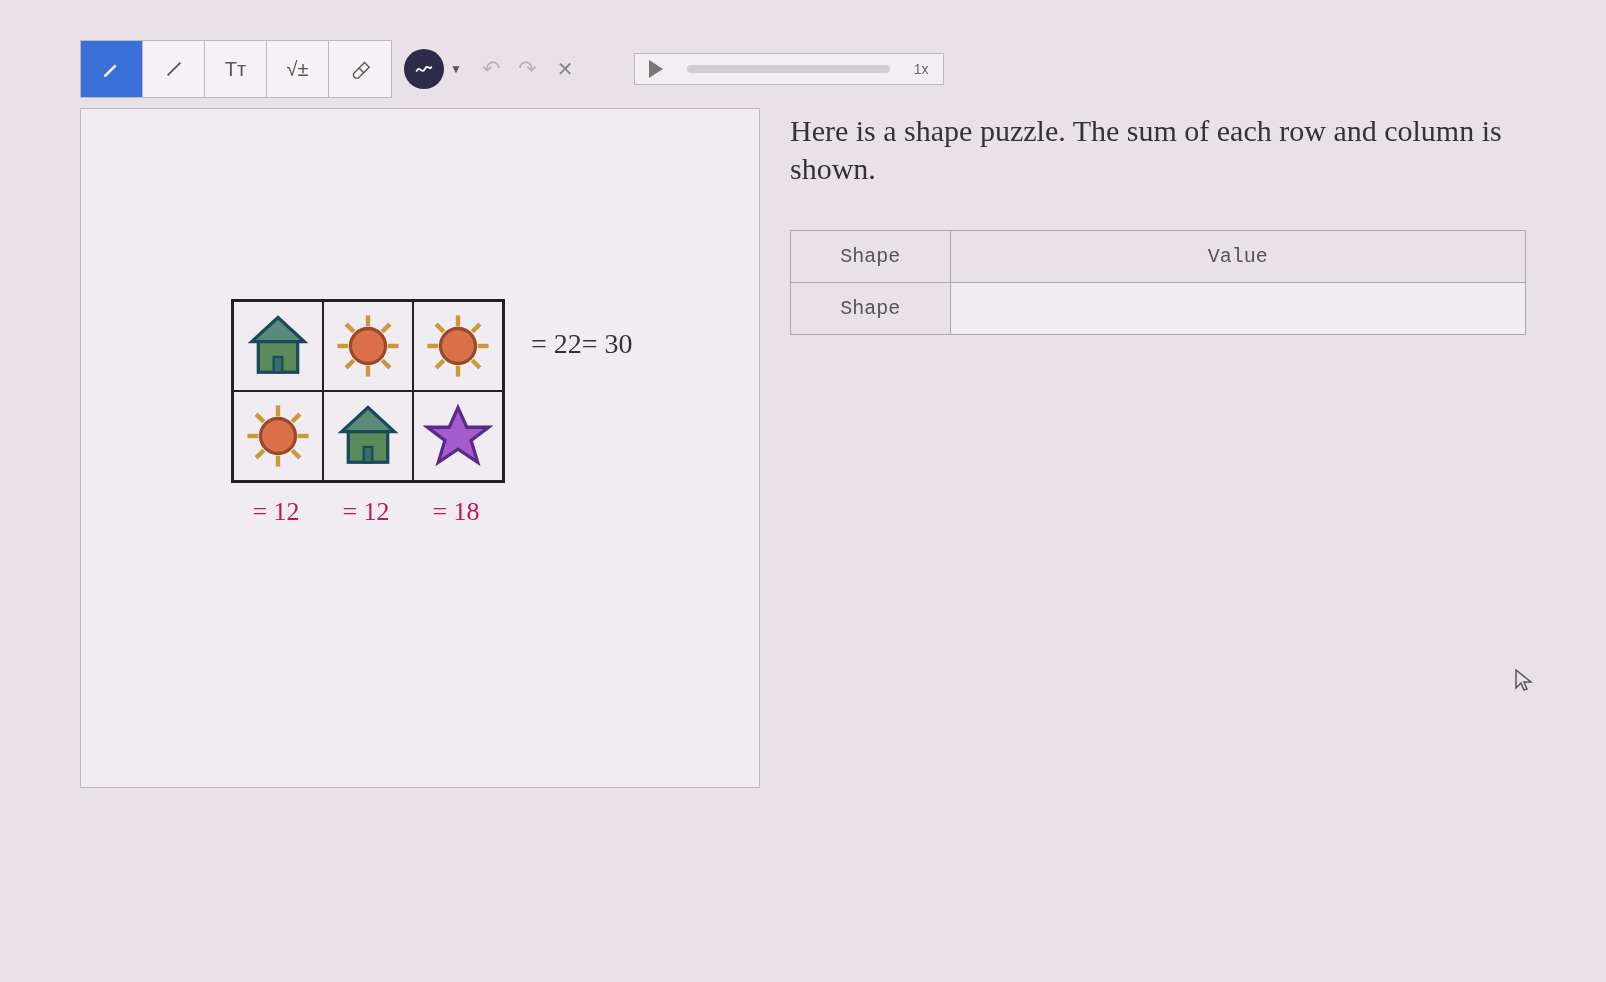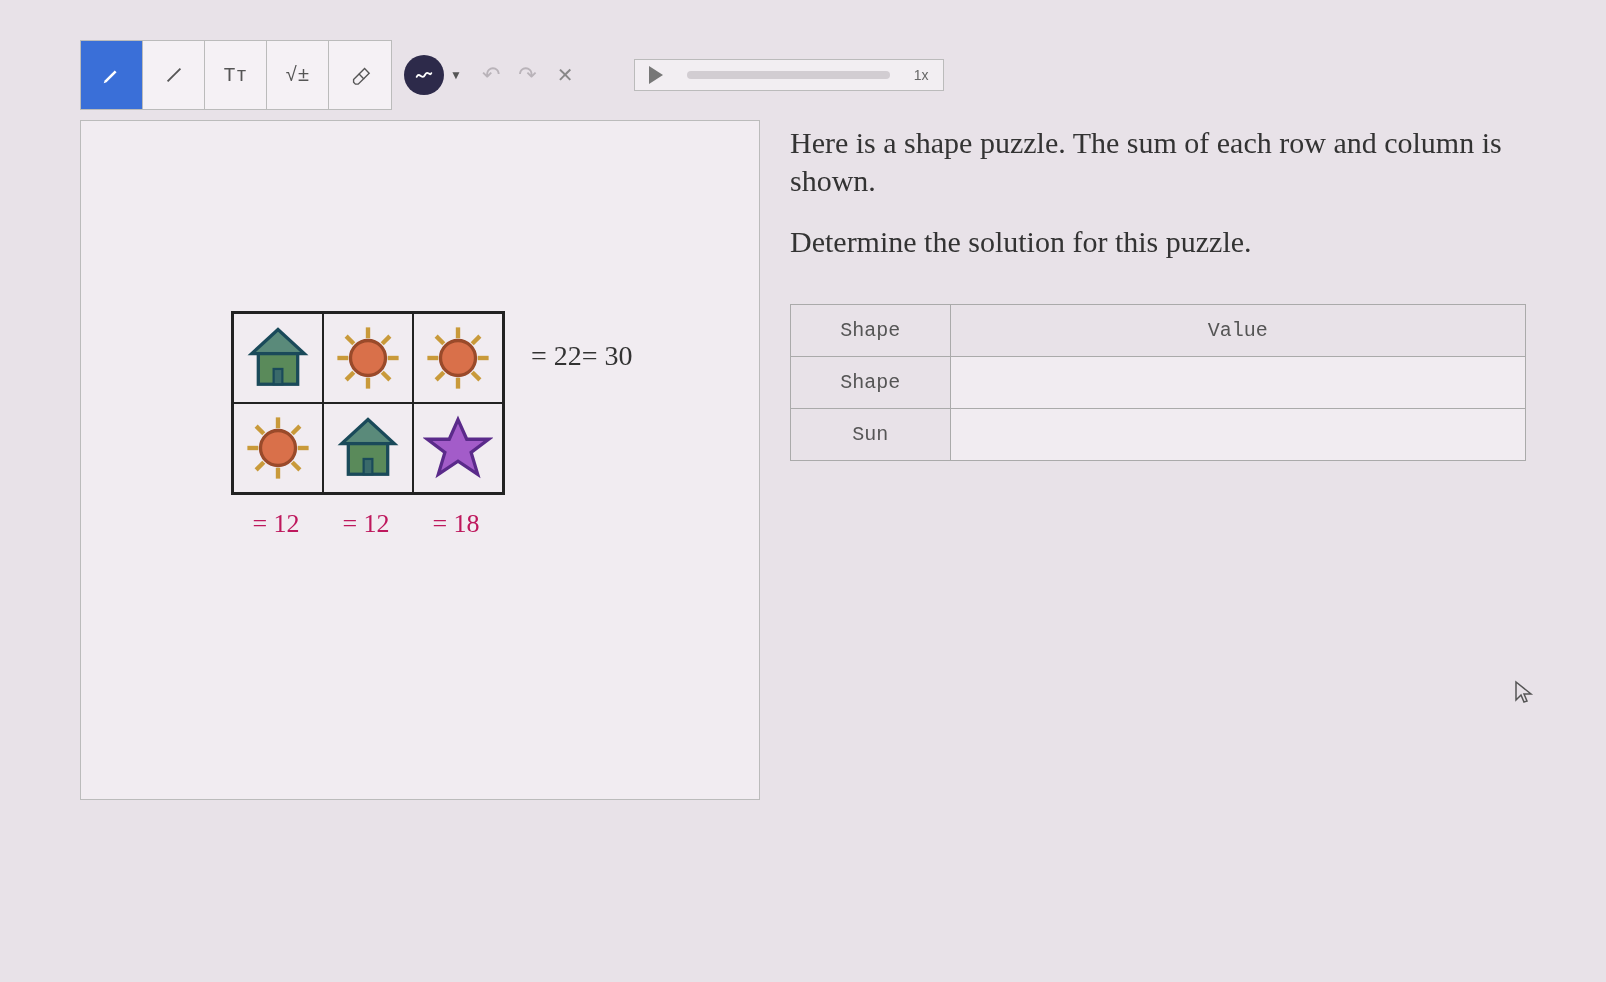--- a/index.html
+++ b/index.html
@@ -34,13 +34,13 @@
   }
   .tool-btn {
     width: 62px;
-    height: 68px;
+    height: 56px;
     display: flex;
     align-items: center;
     justify-content: center;
     border-right: 1px solid #bbb;
     cursor: pointer;
-    font-family: Liberation Mono, monospace;
+    font-family: Liberation Sans, sans-serif;
     color: #555;
   }
   .tool-btn:last-child { border-right: none; }

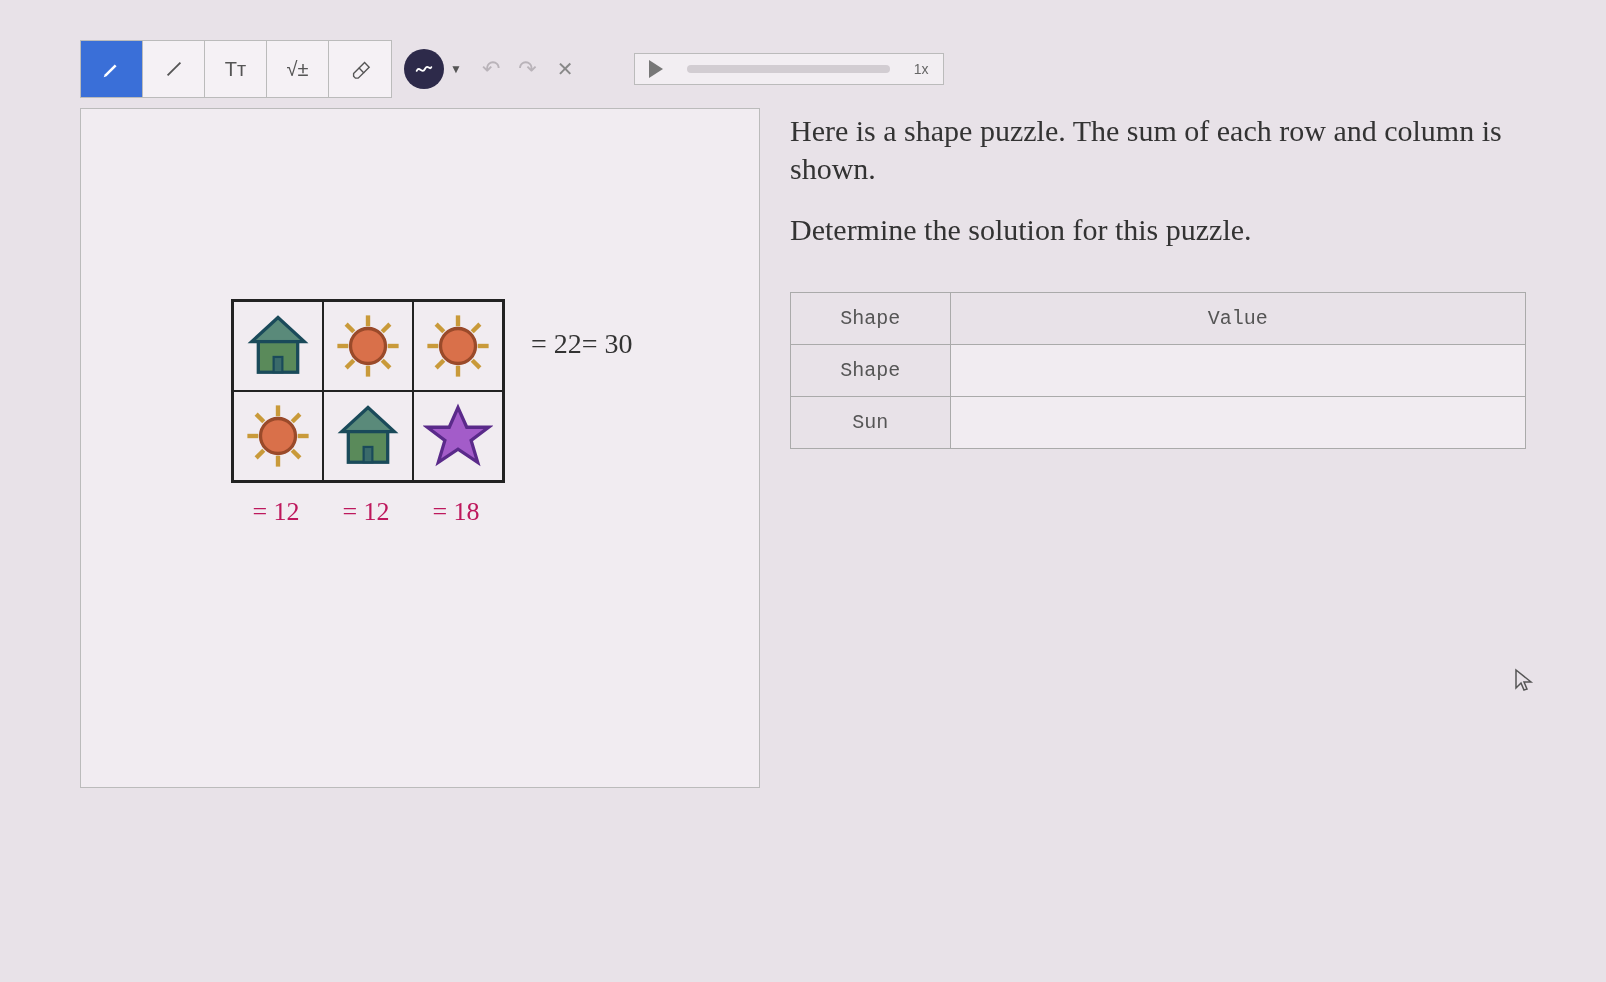--- a/index.html
+++ b/index.html
@@ -315,7 +315,6 @@
     <div class="right-pane" style="position:relative;">
       <div class="instructions">
         <p>Here is a shape puzzle. The sum of each row and column is shown.</p>
-        <p>Determine the solution for this puzzle.</p>
       </div>
 
       <table class="answer-table">

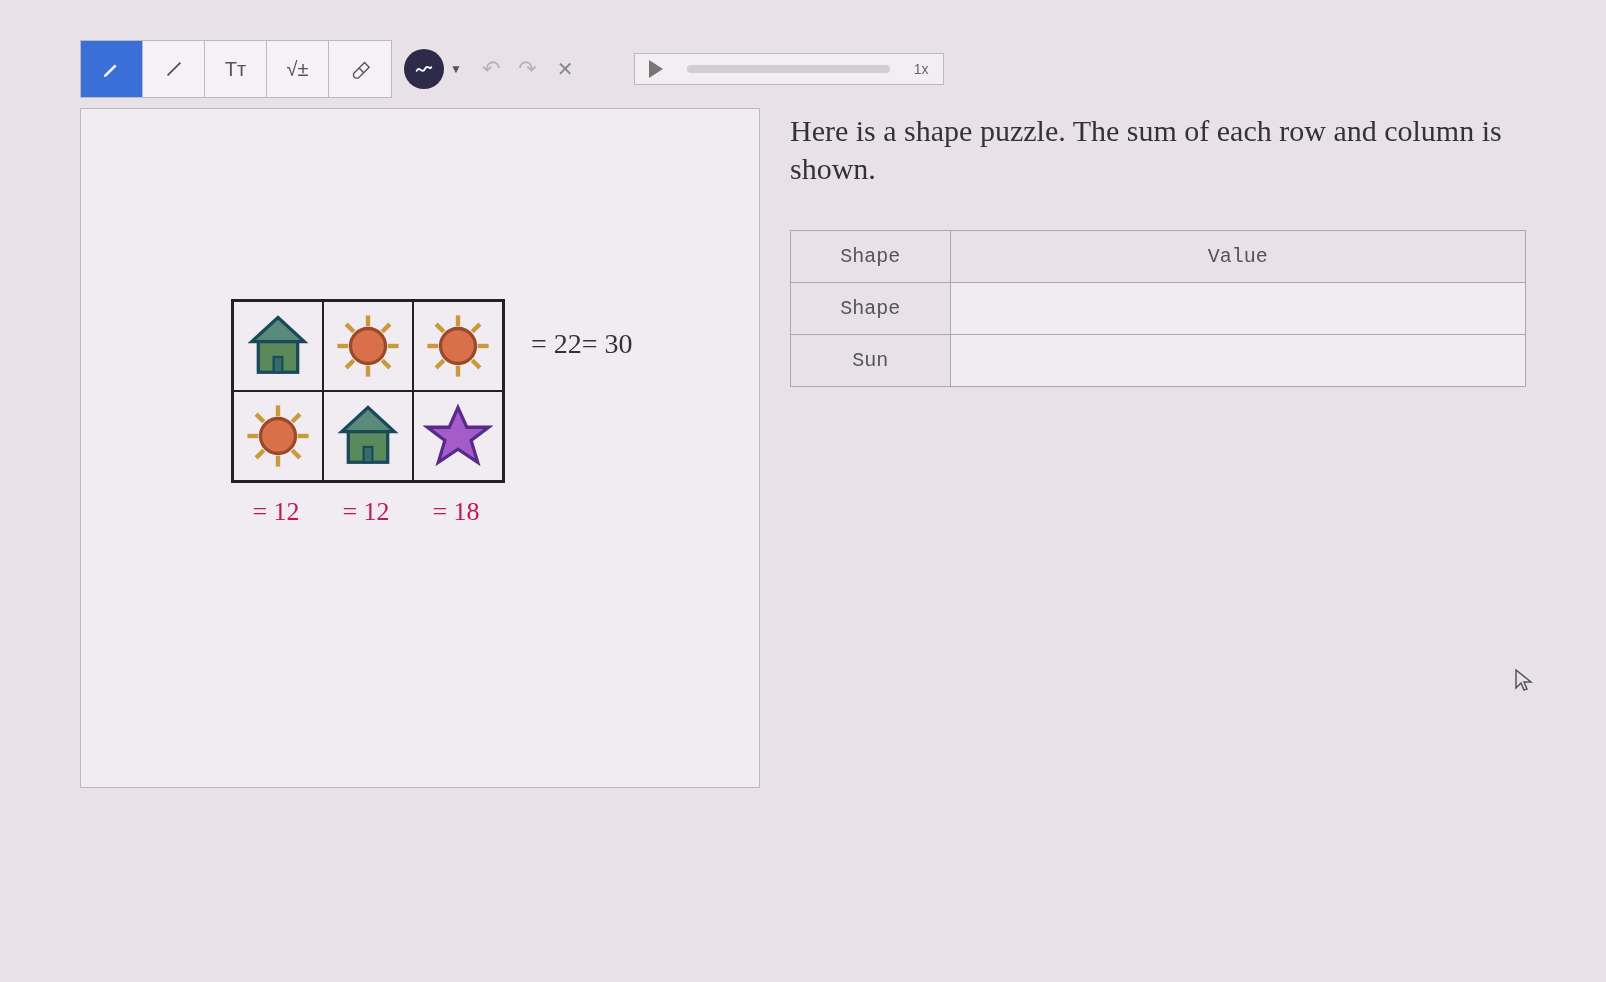--- a/index.html
+++ b/index.html
@@ -329,10 +329,6 @@
             <td>Shape</td>
             <td class="value-cell"></td>
           </tr>
-          <tr>
-            <td>Sun</td>
-            <td class="value-cell"></td>
-          </tr>
         </tbody>
       </table>
 

